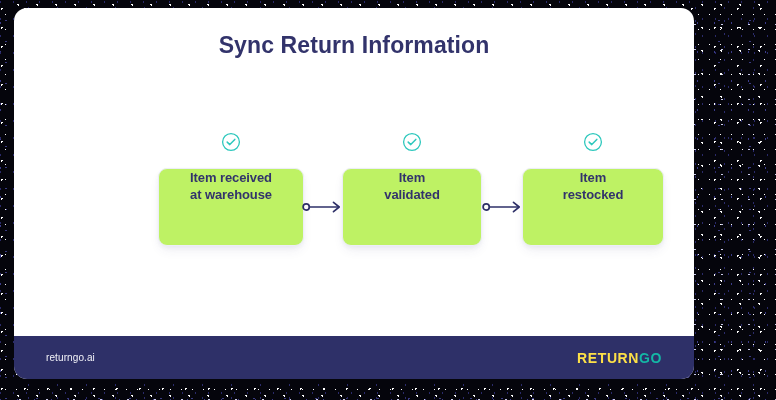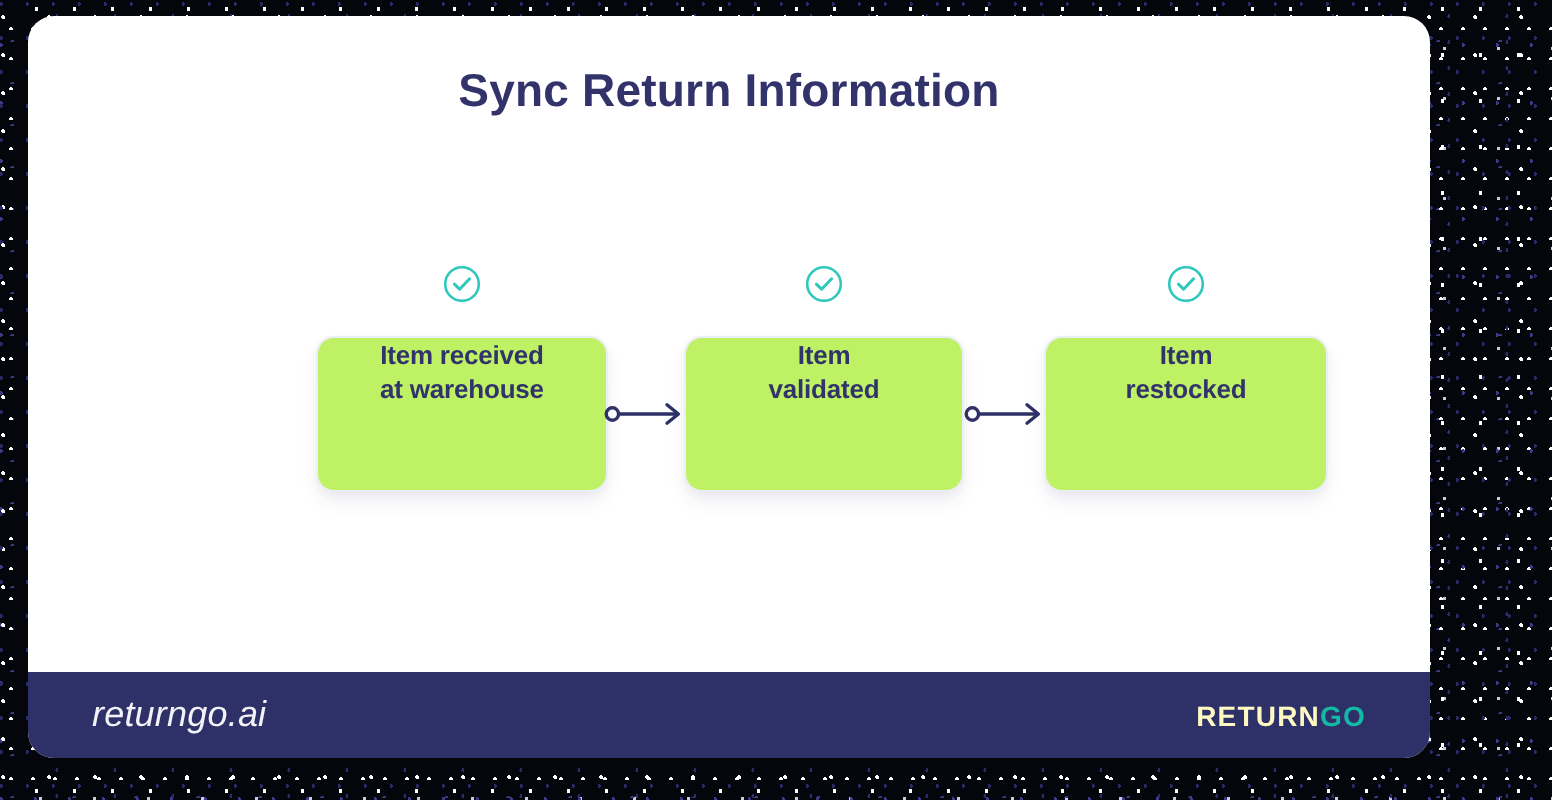--- a/index.html
+++ b/index.html
@@ -40,7 +40,6 @@
     background: #ffffff;
     border-radius: 13px;
     overflow: hidden;
-    padding-left: 21px;
   }
 
   #page-title {

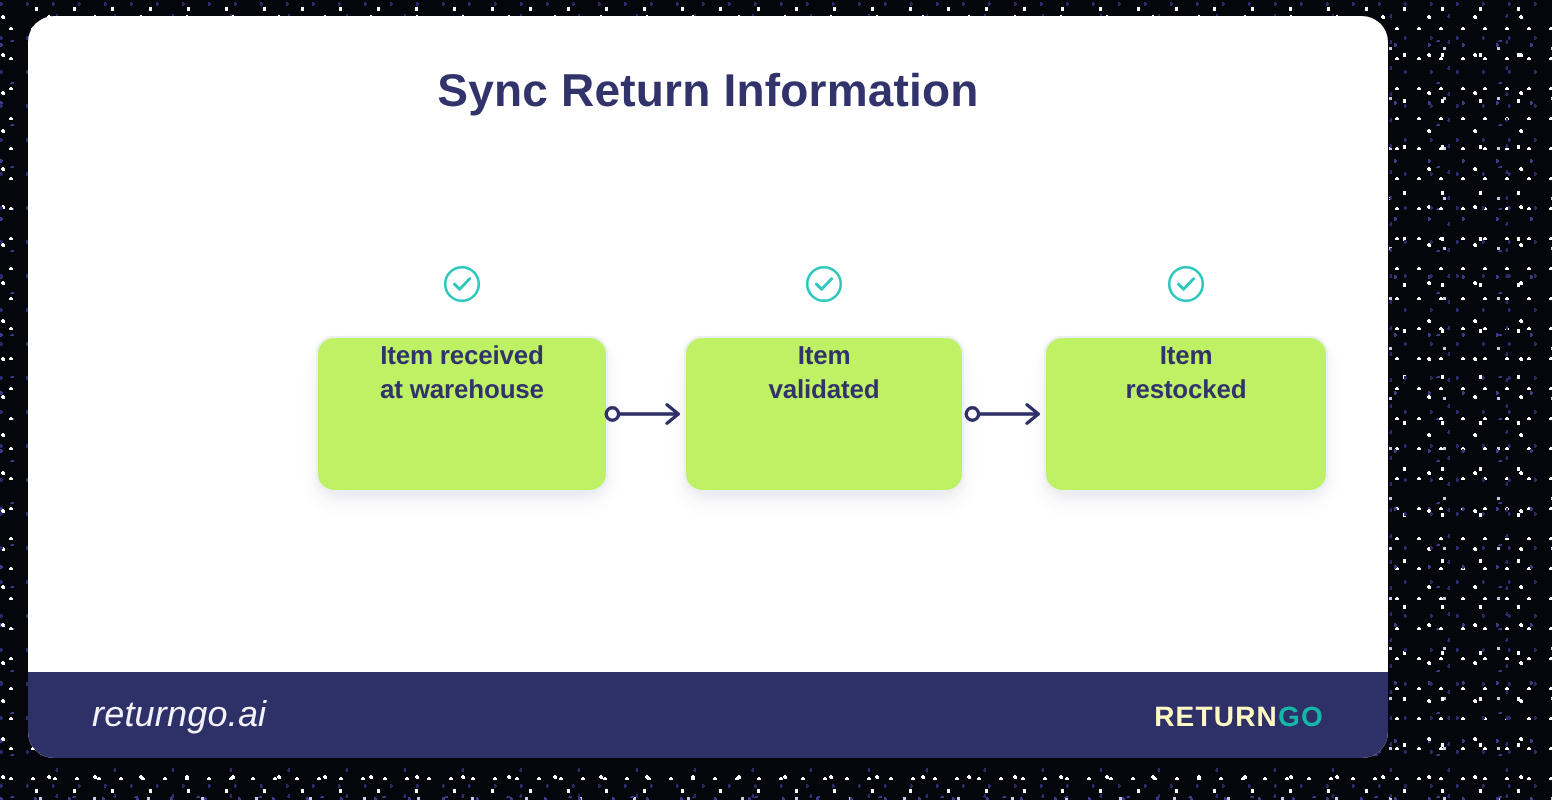--- a/index.html
+++ b/index.html
@@ -132,10 +132,9 @@
     box-sizing: border-box;
   }
   #footer-site {
-    font-size: 18px;
+    font-size: 10px;
     color: #f2f2f8;
     letter-spacing: 0.1px;
-    font-style: italic;
   }
   #footer-logo {
     font-size: 14px;

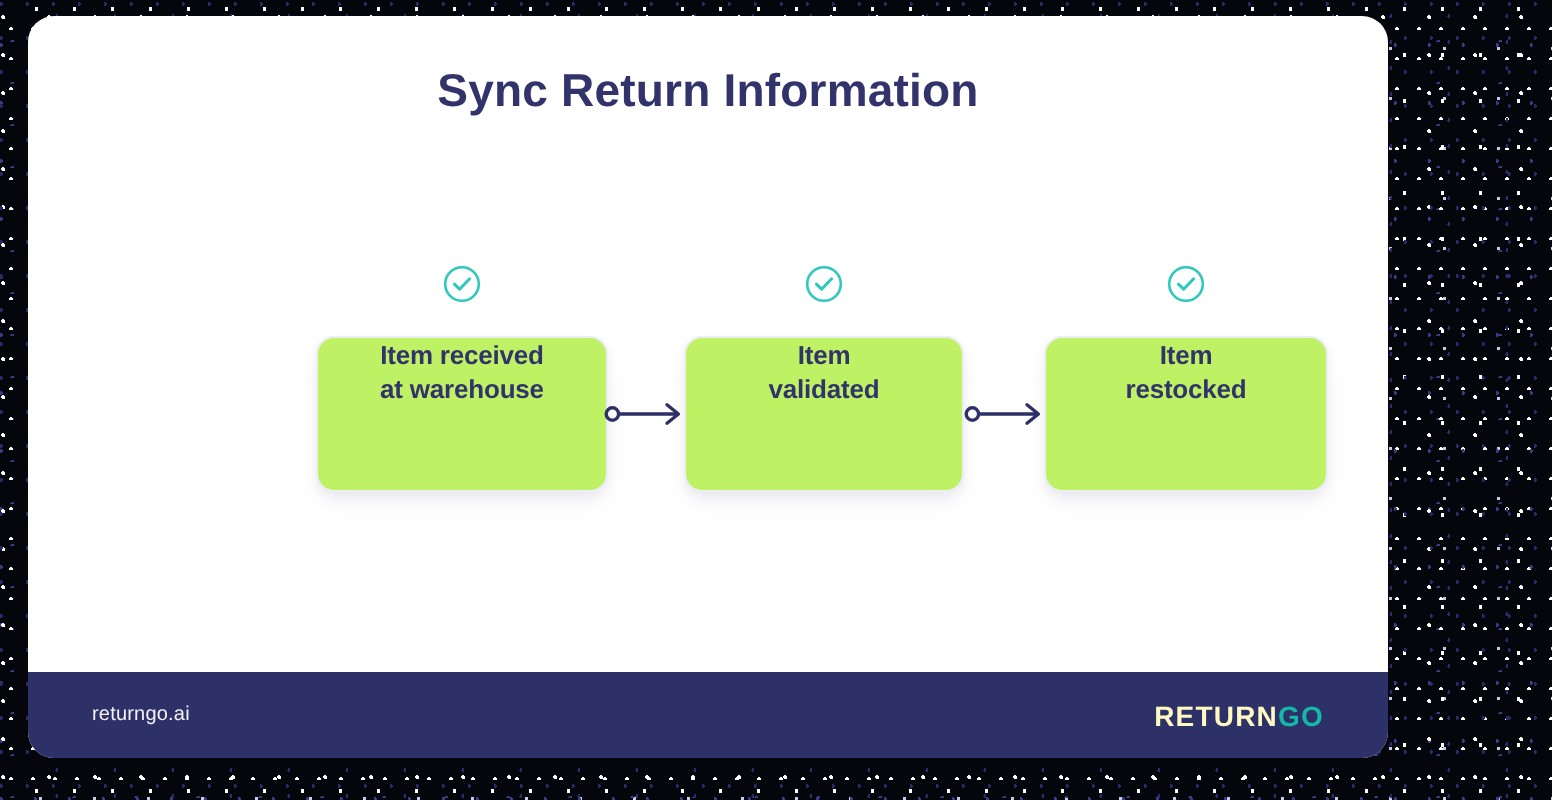--- a/index.html
+++ b/index.html
@@ -141,7 +141,7 @@
     font-weight: bold;
     letter-spacing: 0.6px;
   }
-  .logo-return { color: #fef9c3; }
+  .logo-return { color: #fde047; }
   .logo-go { color: #14b8a6; }
 </style>
 </head>

